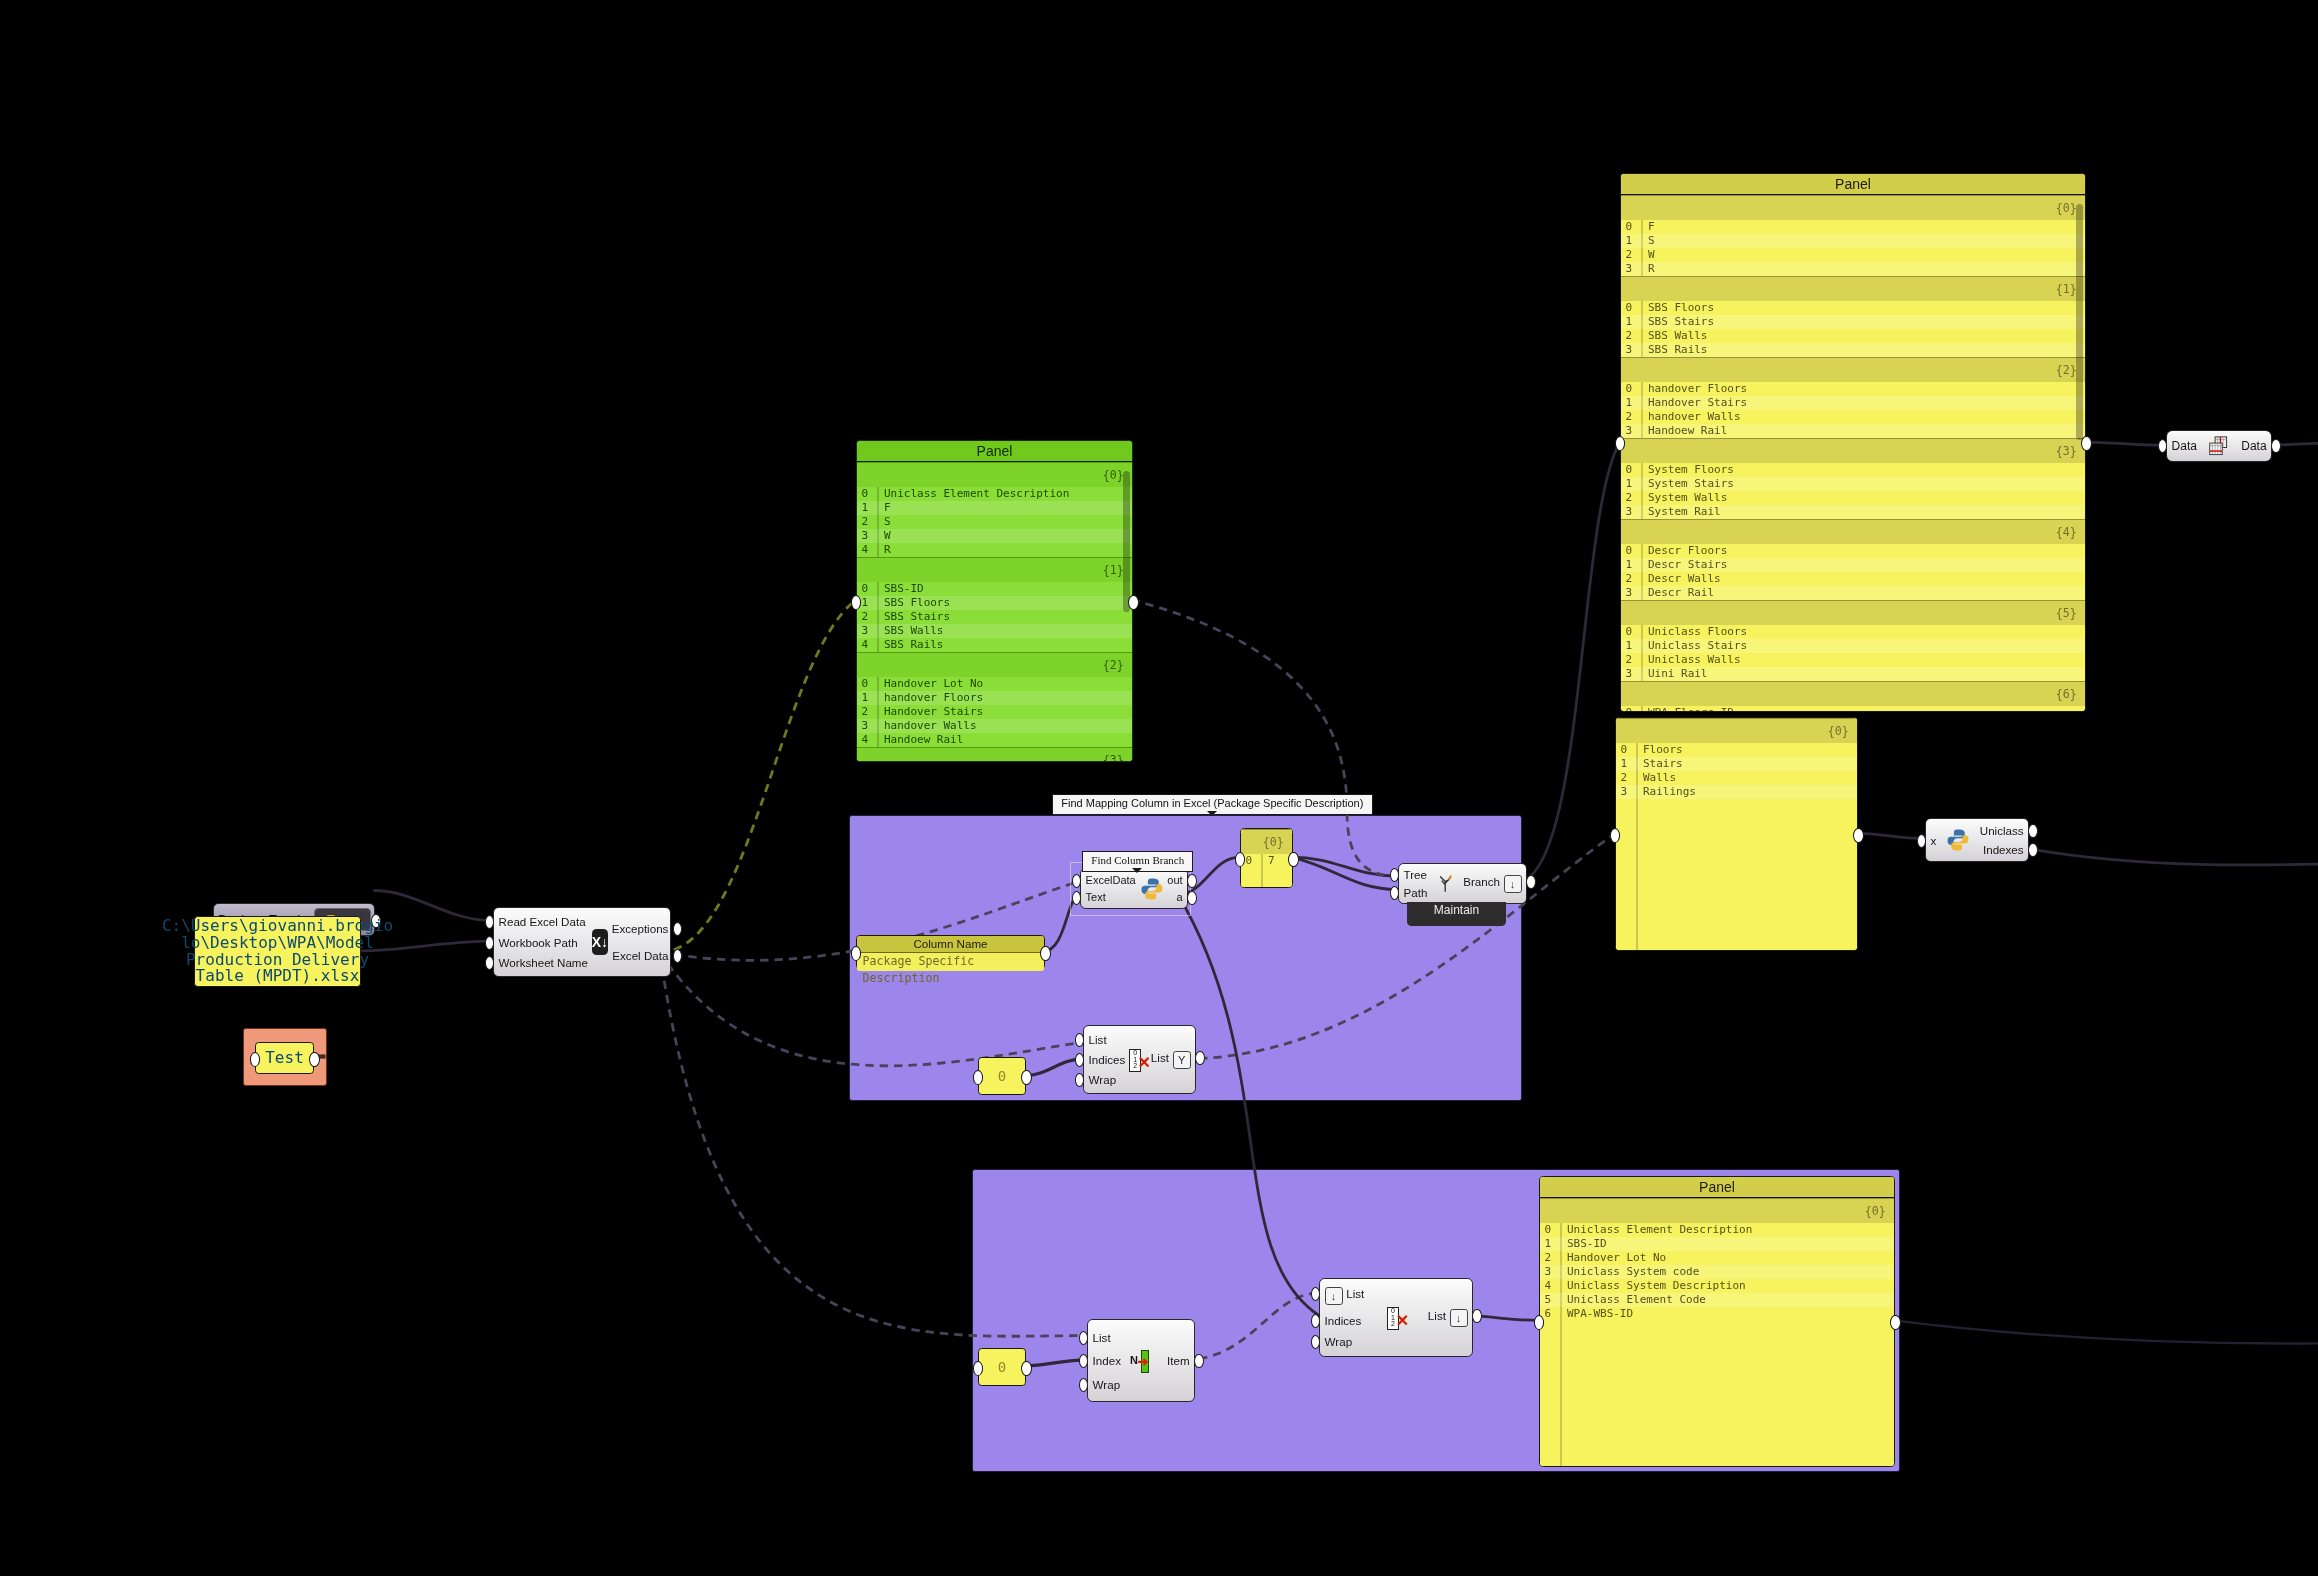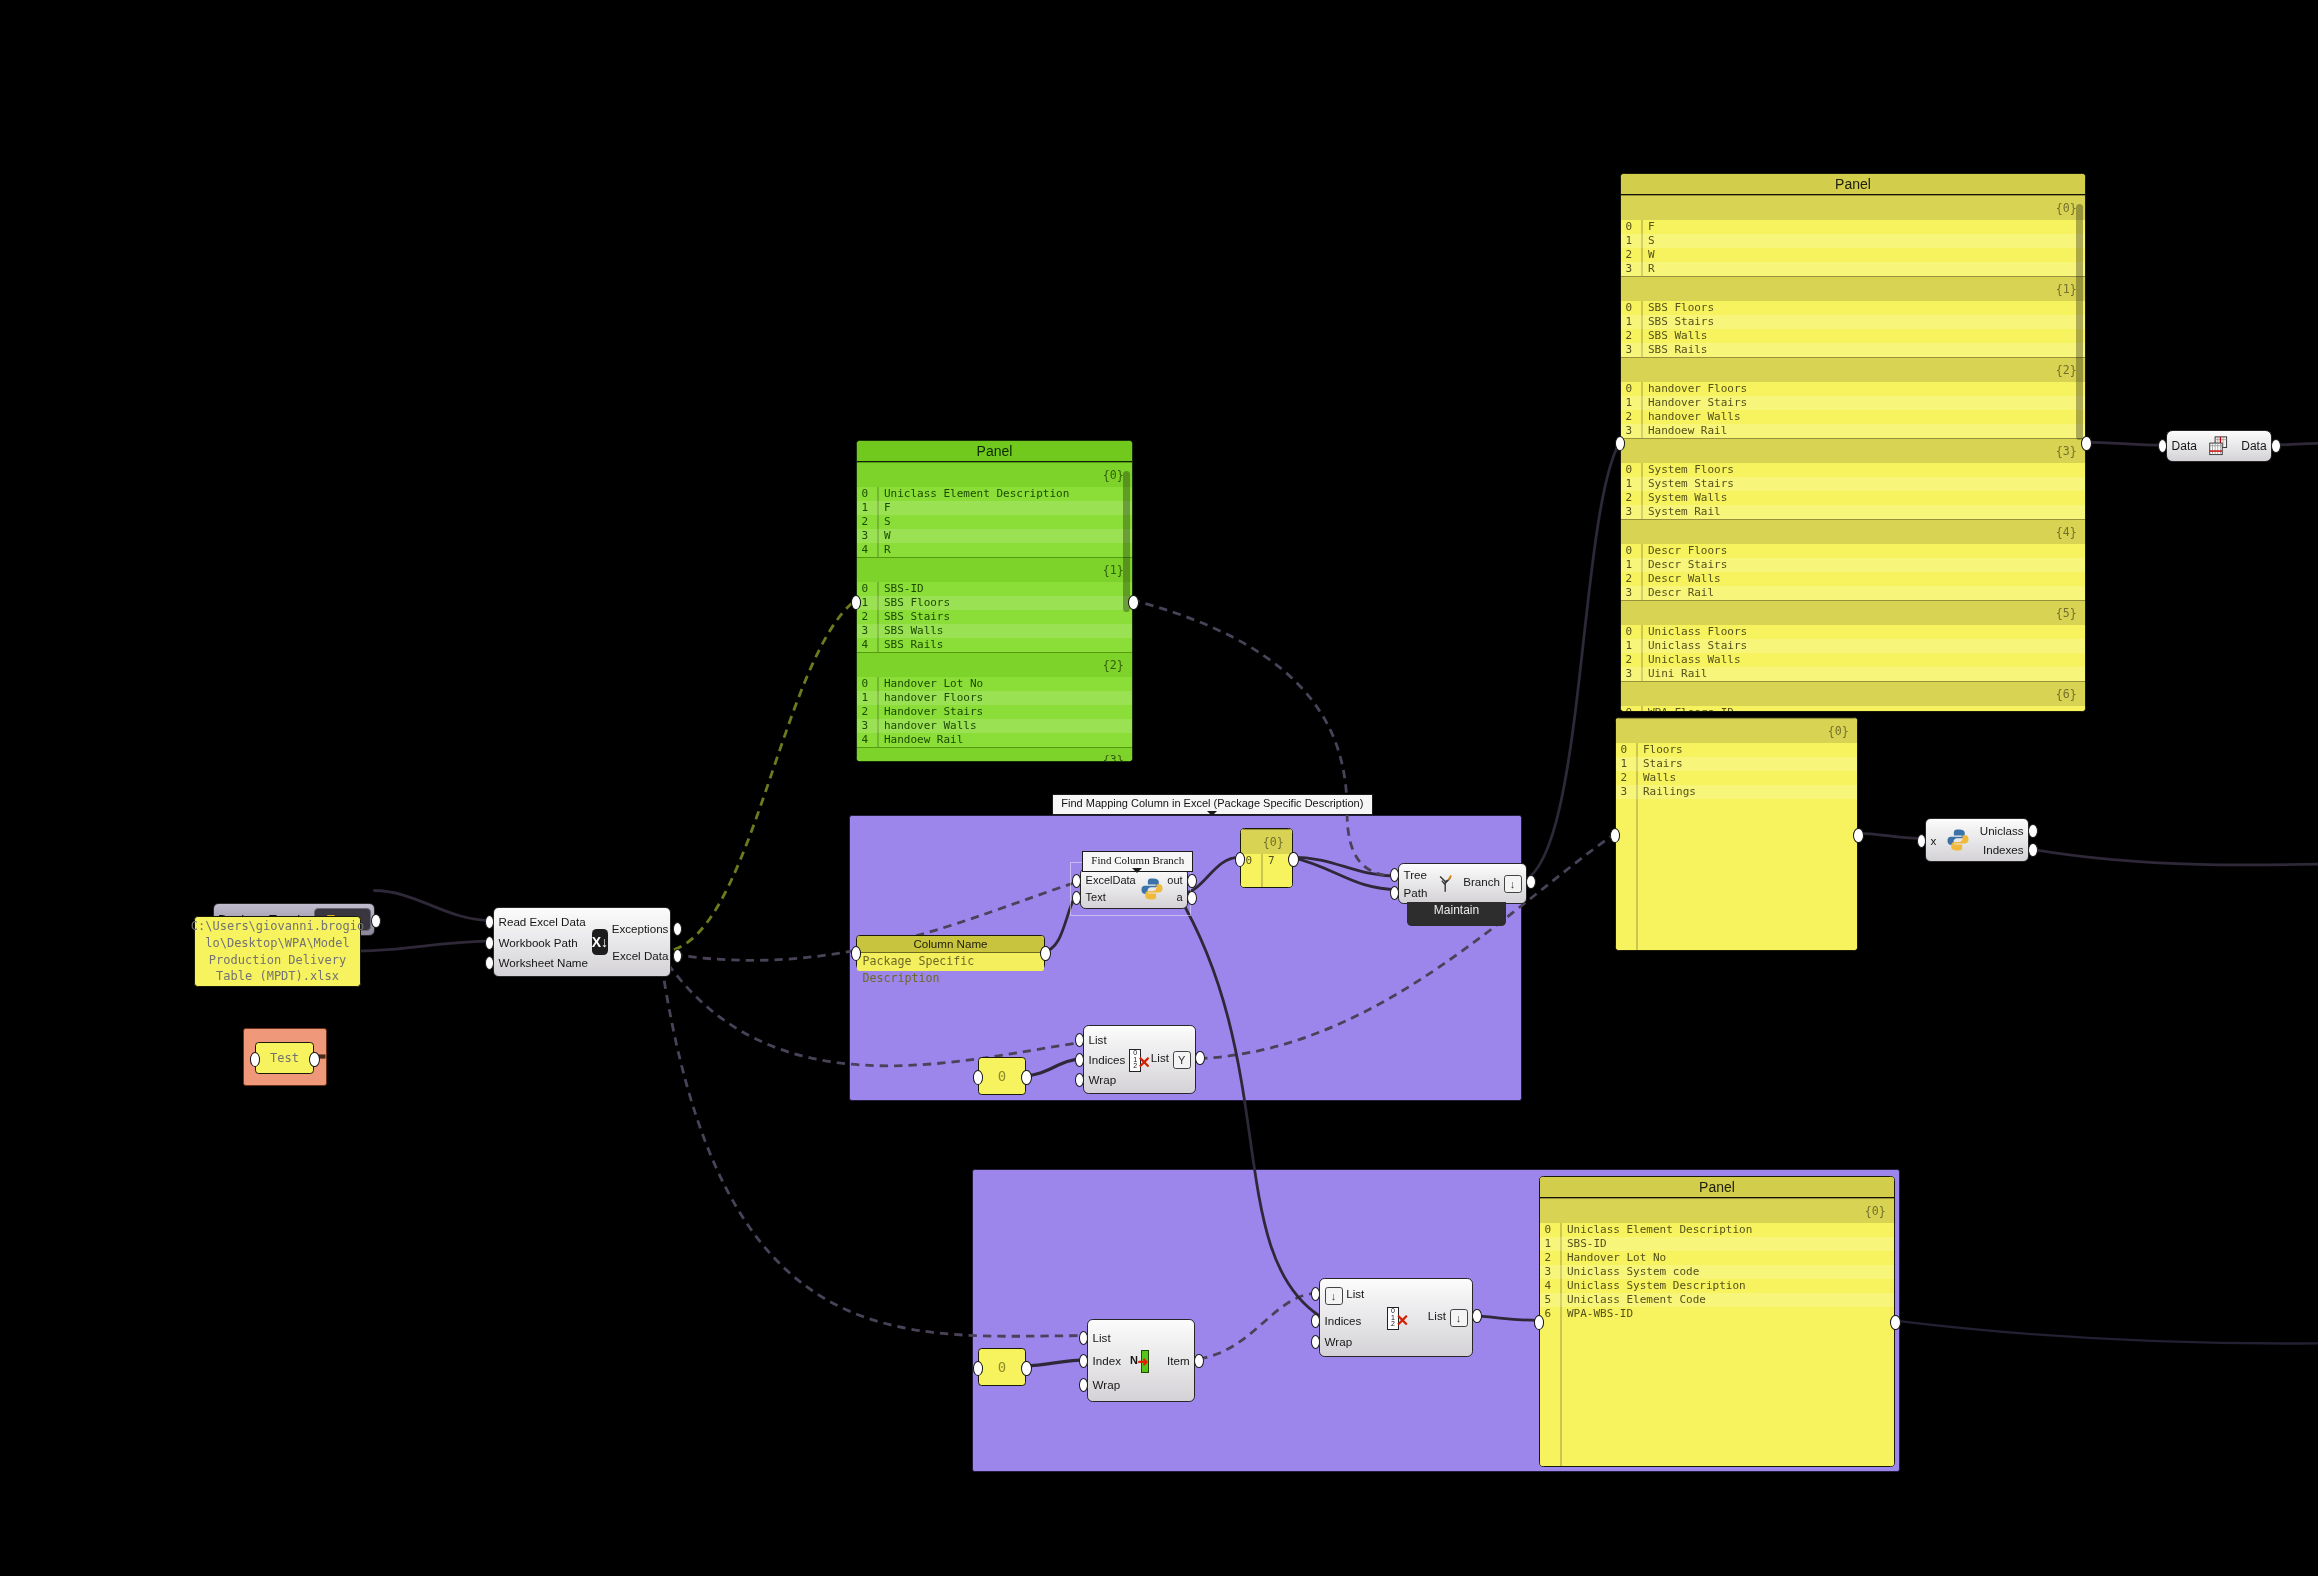--- a/index.html
+++ b/index.html
@@ -47,7 +47,7 @@
       border-radius:3.7px;background:rgba(0,0,0,.30);}
   
   .text-panel{position:absolute;z-index:3;background:#f7f35f;border:1.4px solid #191908;border-radius:3.7px;
-      color:#737373;font-family:"DejaVu Sans Mono",monospace;font-size:12px;line-height:16.7px;
+      color:#0c4a6e;font-family:"DejaVu Sans Mono",monospace;font-size:16px;line-height:16.7px;
       display:flex;align-items:center;justify-content:center;text-align:center;white-space:pre-line;}
   .mini{font-size:14px;color:#8f8a2e;}
   

